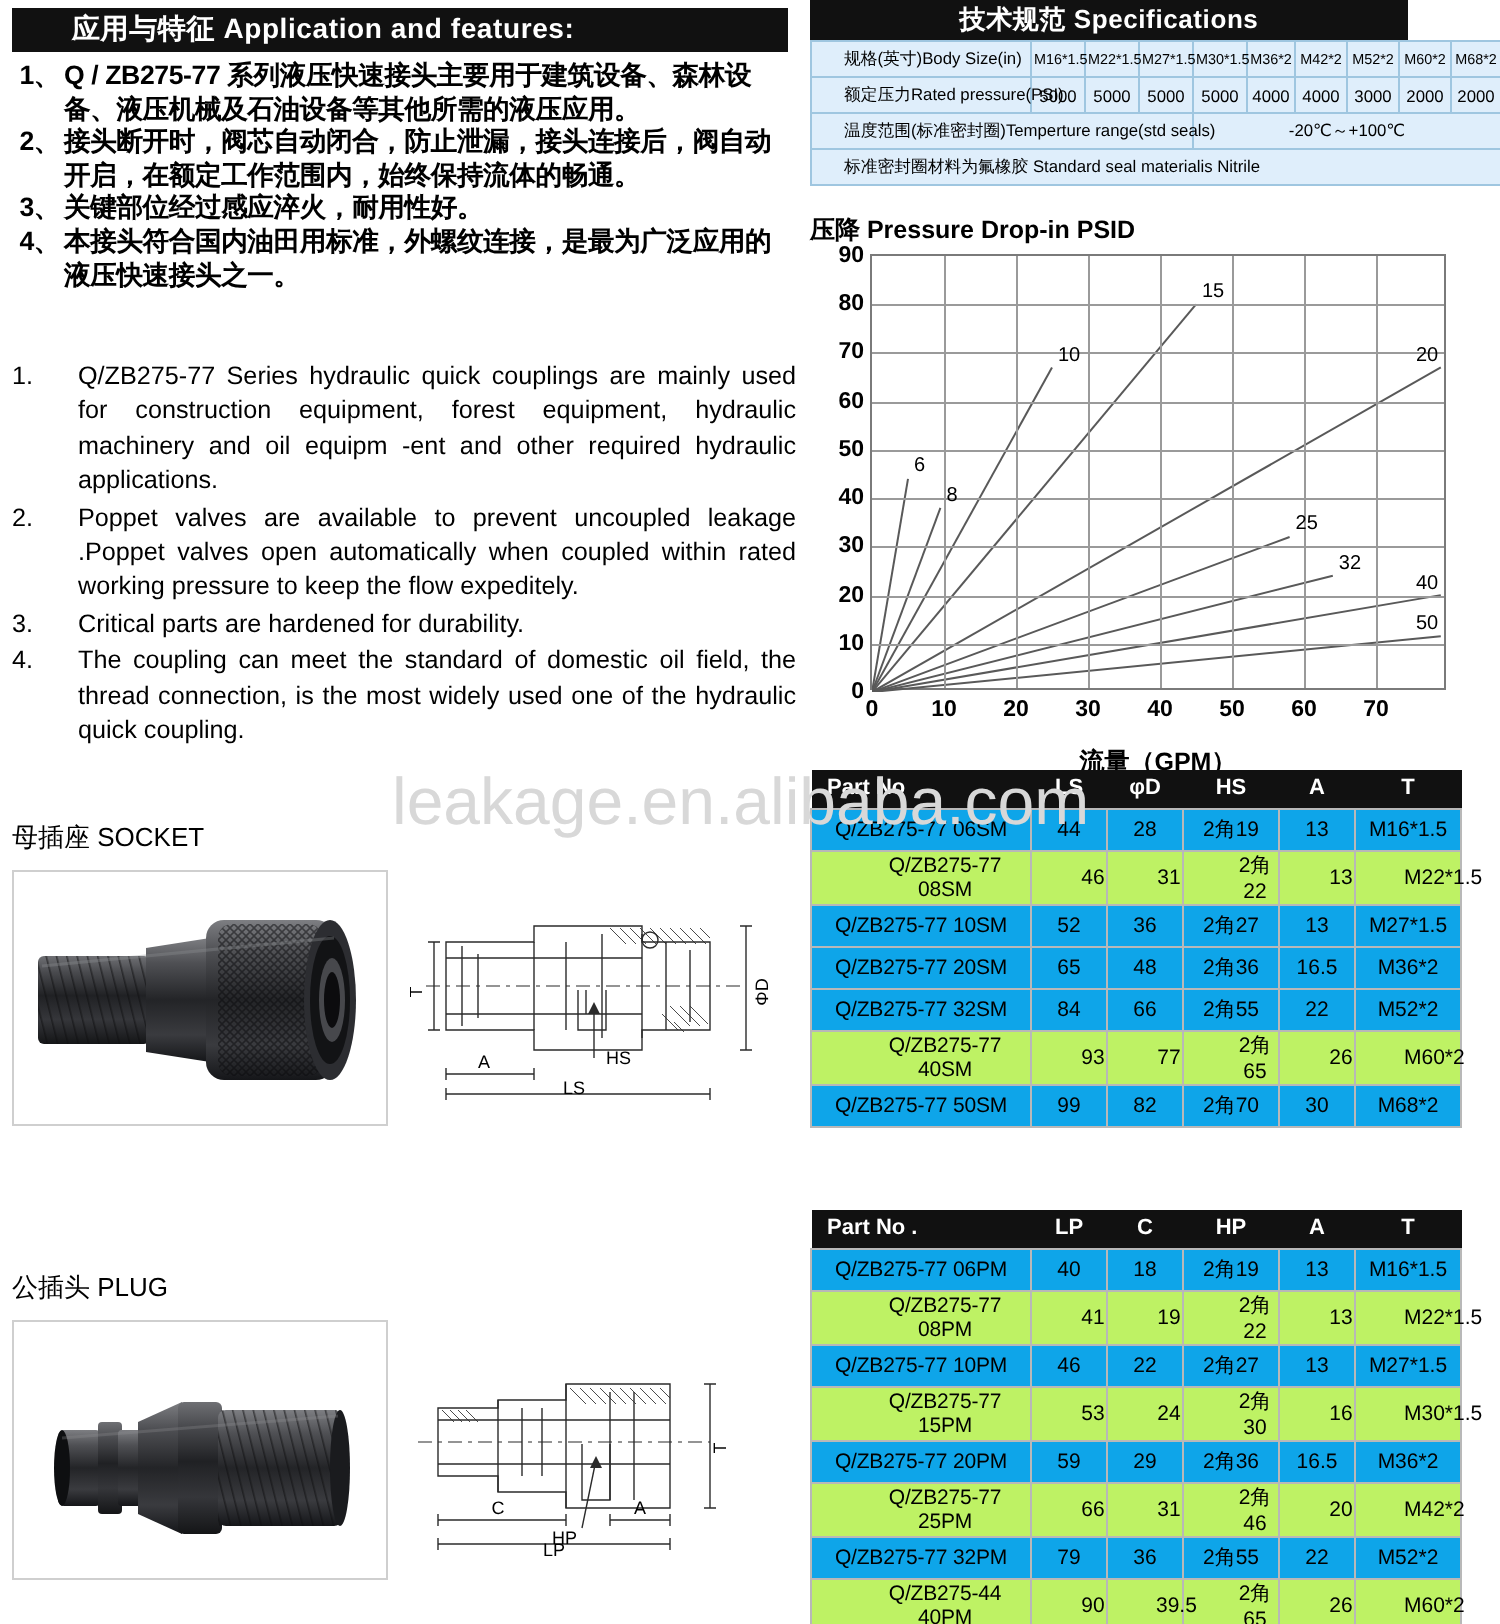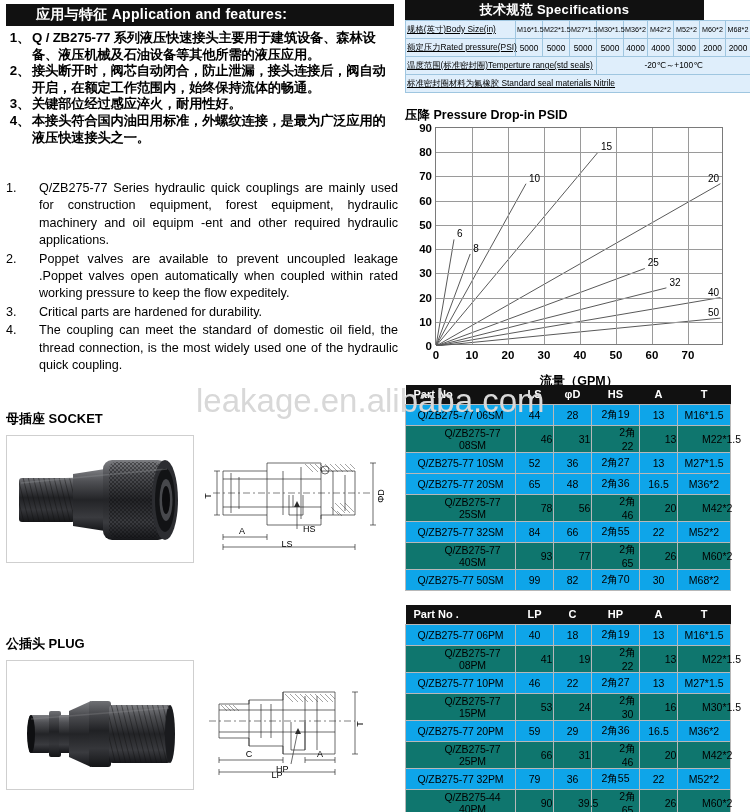--- a/index.html
+++ b/index.html
@@ -49,7 +49,7 @@
     font-size:7.2px; padding:1px 1px; height:18px; white-space:nowrap;
     vertical-align:middle;
   }
-  td.sp-label{ font-size:8.4px; text-align:left; padding-left:1px;text-decoration:underline; }
+  td.sp-label{ font-size:8.4px; text-align:left; padding-left:16px; }
   td.sp-val{ text-align:center; }
 
   

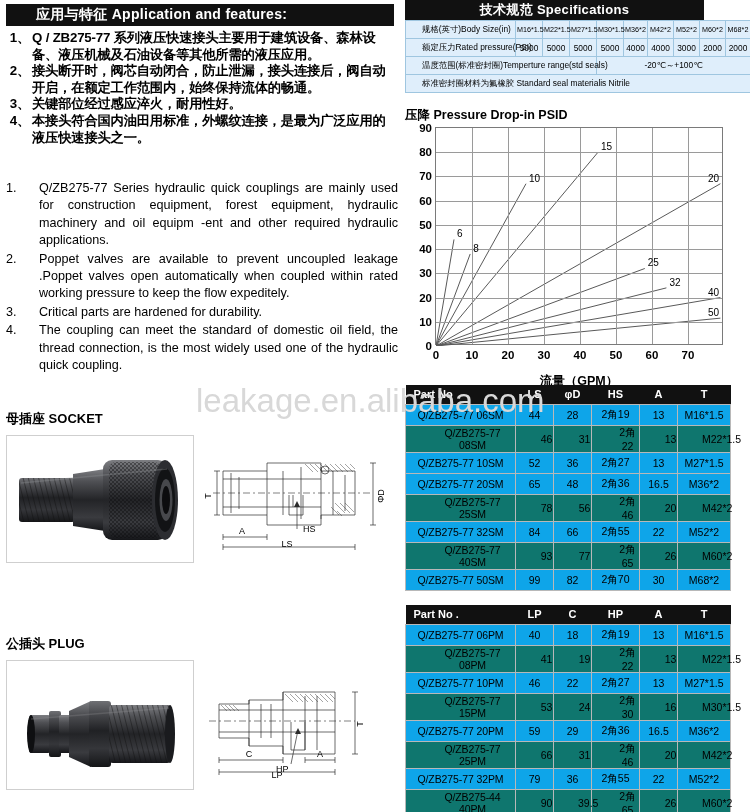--- a/index.html
+++ b/index.html
@@ -36,7 +36,7 @@
   .en-txt{ flex:1; text-align:justify;margin-left:13px; }
 
   
-  .prod-title{ font-size:13px; font-weight:bold; }
+  .prod-title{ font-size:13px; font-weight:normal; }
   .photo-box{ border:1px solid #cfcfcf; background:#fff; position:relative; overflow:hidden;}
 
   

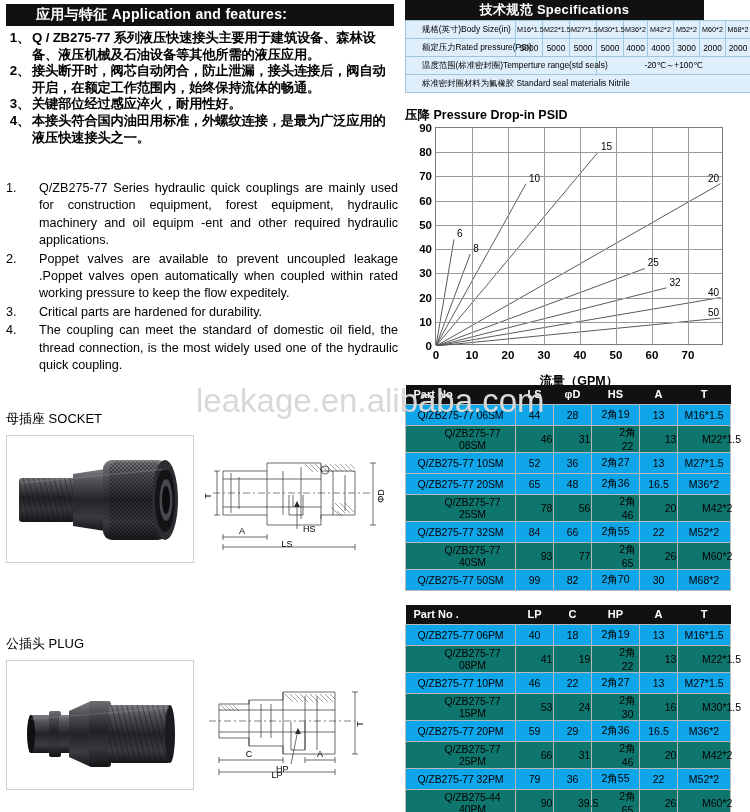--- a/index.html
+++ b/index.html
@@ -77,7 +77,7 @@
   .pt td{ border:1px solid #b8b8b8; font-size:10.5px; text-align:center;
           height:21px; padding:0; }
   .pt tr.odd td{ background:#0ea5e9; }
-  .pt tr.even td{ background:#0f766e;padding-left:24px; }
+  .pt tr.even td{ background:#bef264;padding-left:24px; }
   .pt td.pn{ text-align:center; letter-spacing:-0.1px; }
 
   

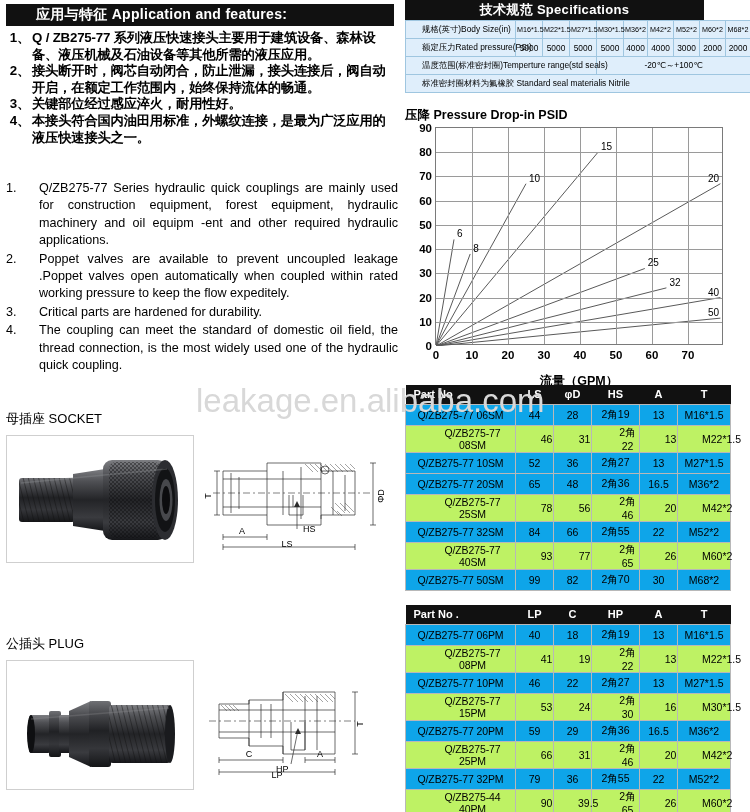--- a/index.html
+++ b/index.html
@@ -451,14 +451,6 @@
             <td>16.5</td>
             <td>M36*2</td>
           </tr>
-          <tr class="even">
-            <td class="pn">Q/ZB275-77  25SM</td>
-            <td>78</td>
-            <td>56</td>
-            <td>2角46</td>
-            <td>20</td>
-            <td>M42*2</td>
-          </tr>
           <tr class="odd">
             <td class="pn">Q/ZB275-77  32SM</td>
             <td>84</td>

